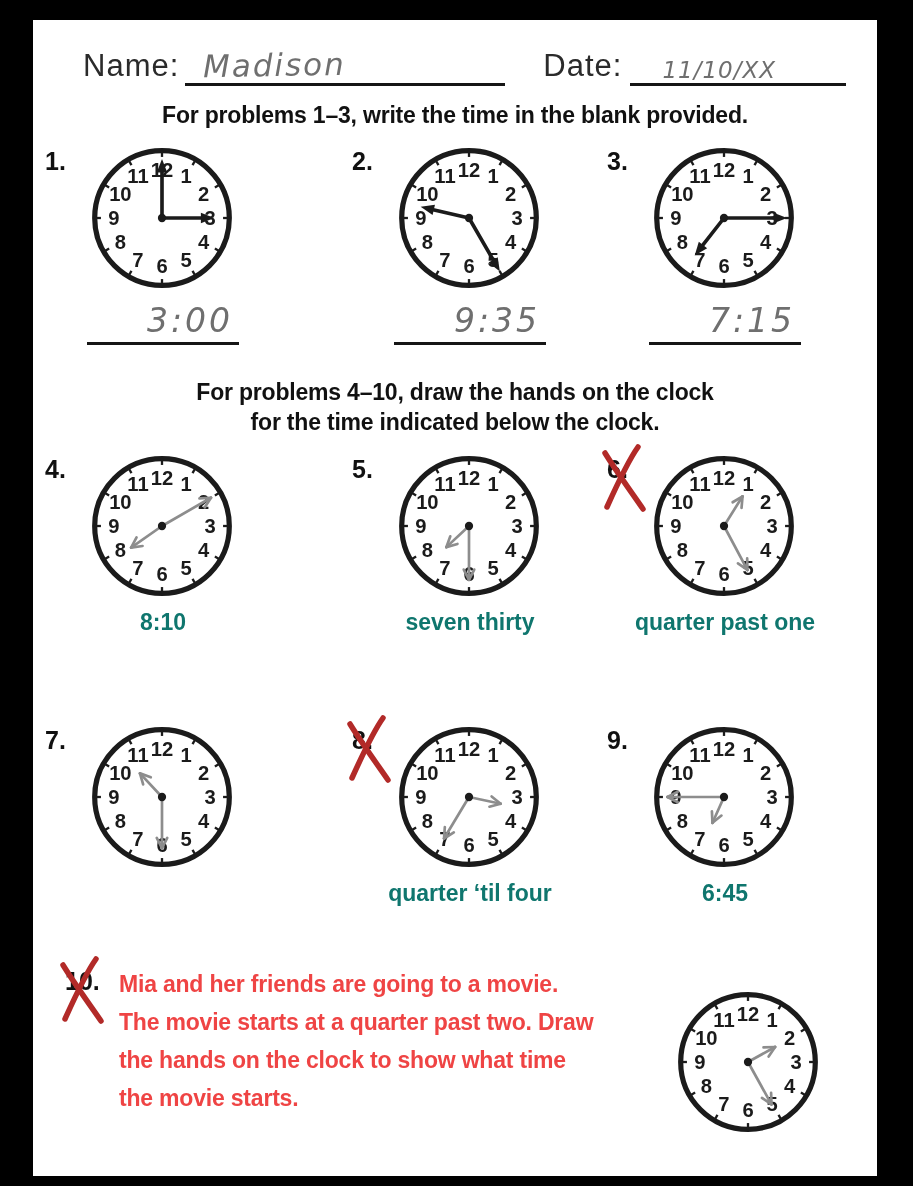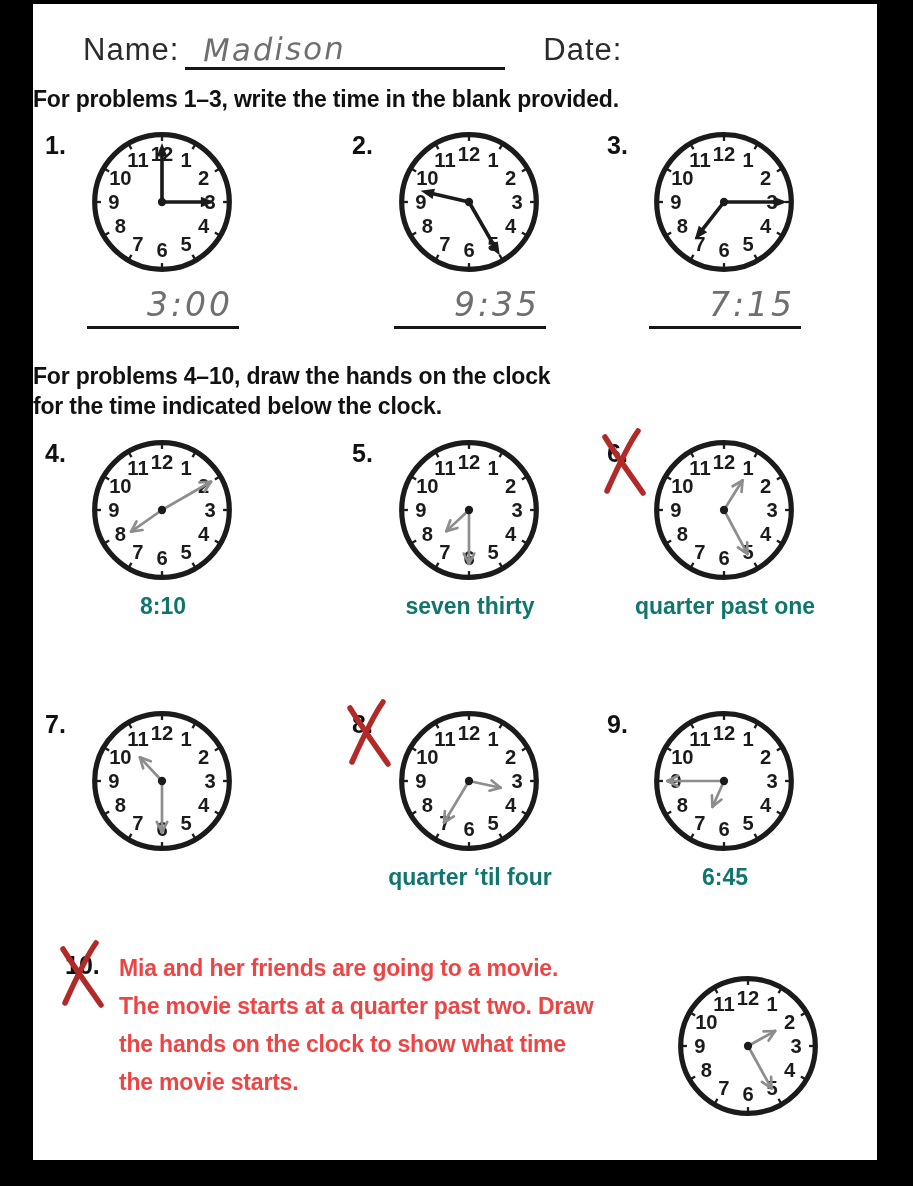--- a/index.html
+++ b/index.html
@@ -18,7 +18,7 @@
   }
   .page{
     position:absolute;
-    left:33px; top:4px;
+    left:33px; top:20px;
     width:844px; height:1156px;
     background:#fff;
     overflow:hidden;

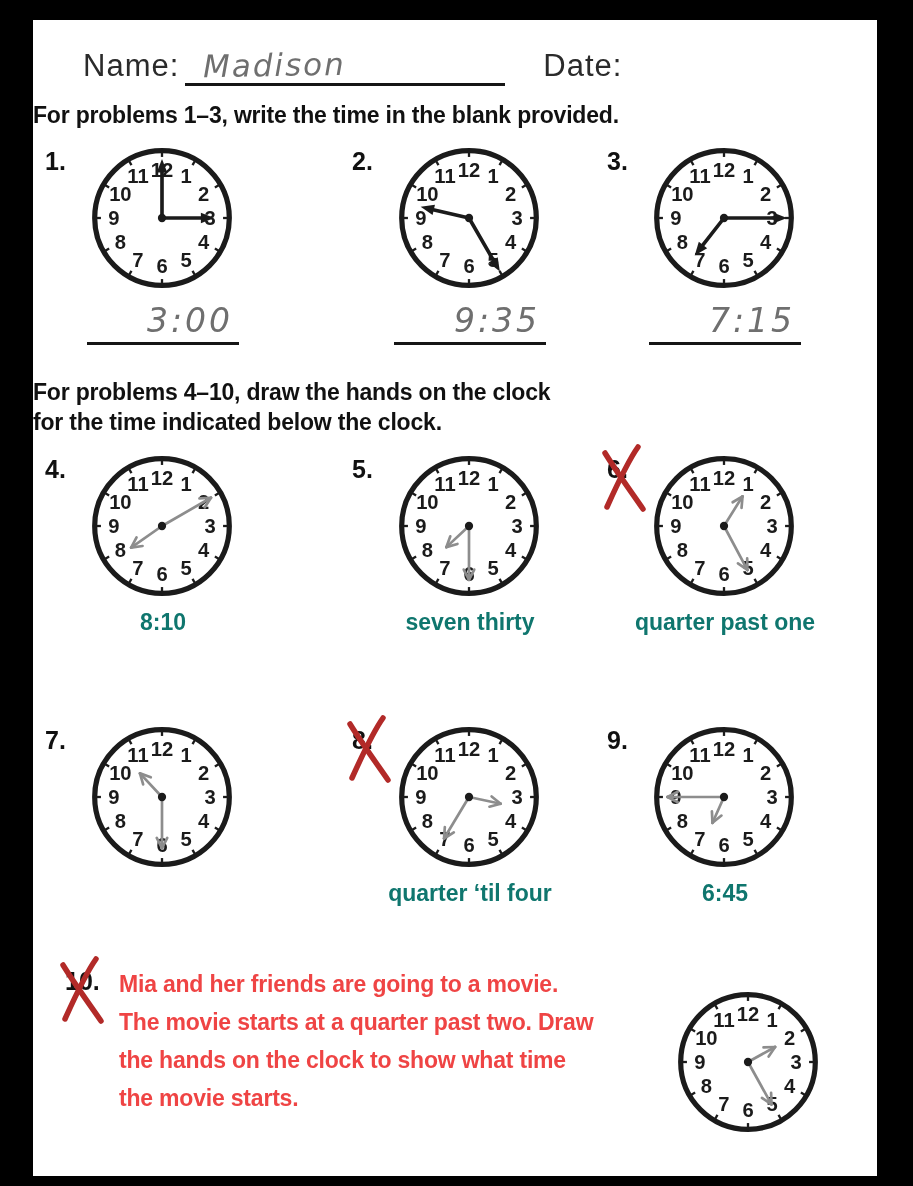--- a/index.html
+++ b/index.html
@@ -151,6 +151,9 @@
       <span class="hand name-value">Madison</span>
     </span>
     <span class="hdr-label date-label">Date:</span>
+    <span class="blank-line date-line">
+      <span class="hand date-value">11/10/XX</span>
+    </span>
   </div>
 
   <div class="instr instr1">For problems 1–3, write the time in the blank provided.</div>

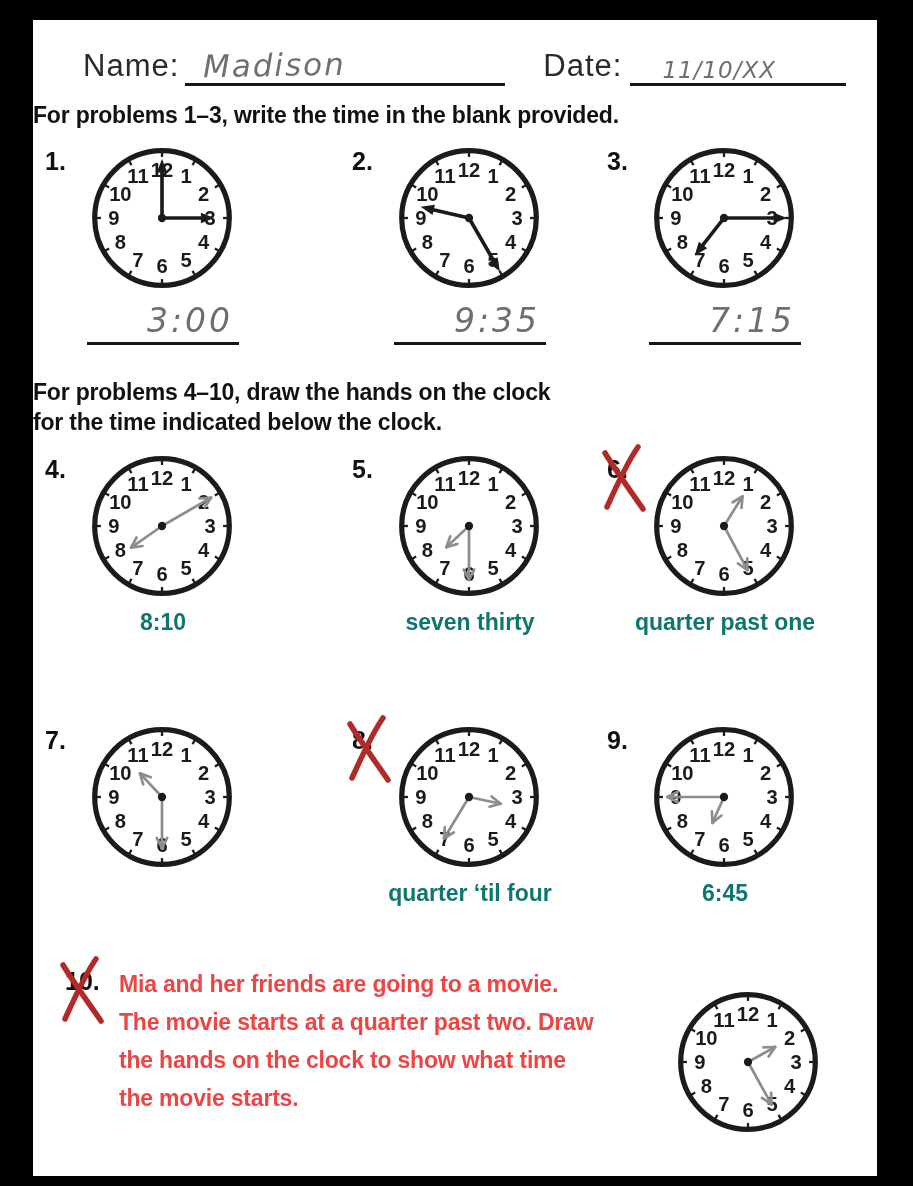--- a/index.html
+++ b/index.html
@@ -56,6 +56,7 @@
   .date-value{font-size:23px; display:inline-block; padding-left:14px; letter-spacing:1px;}
   
   .instr{
+    text-align:center;
     font-weight:700;
     font-size:23px;
     color:#111;

